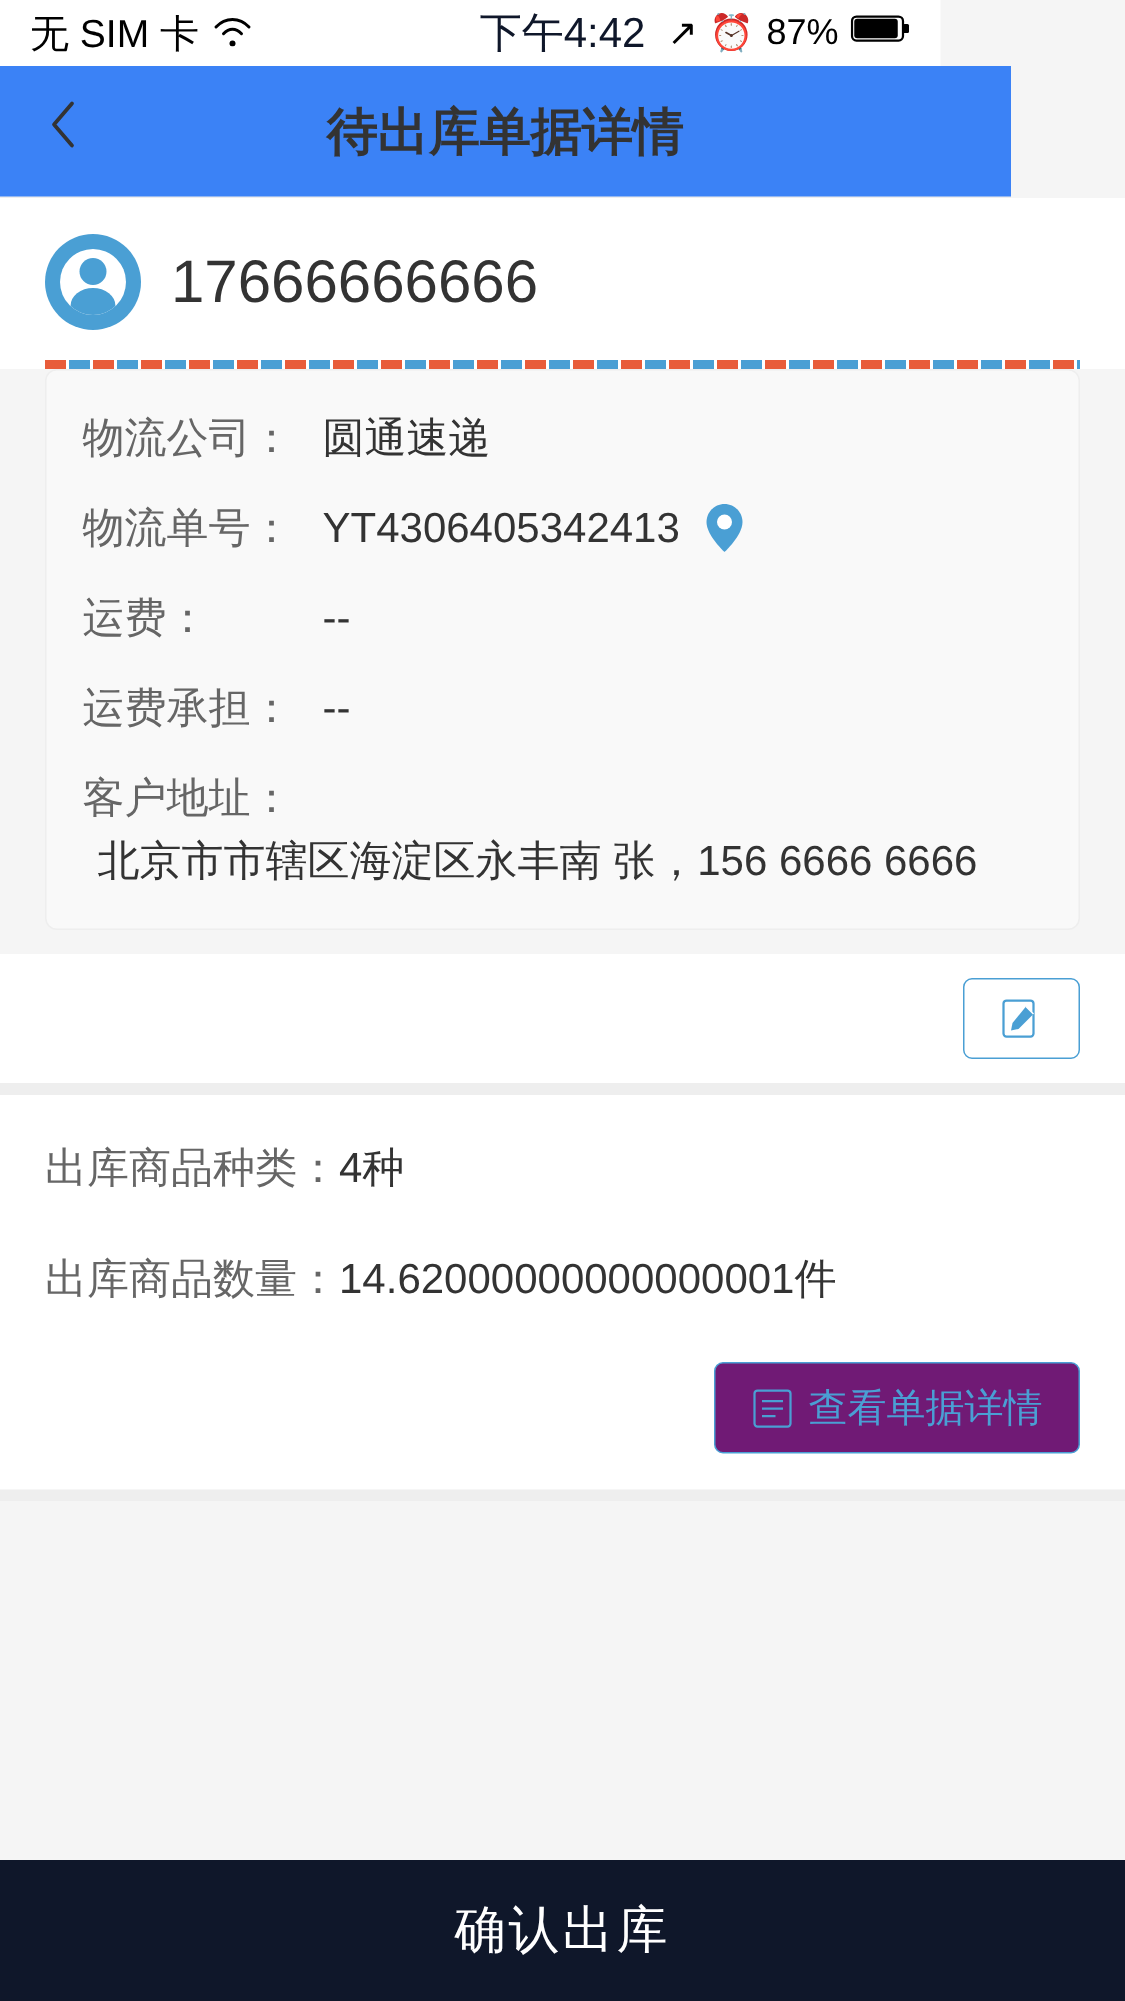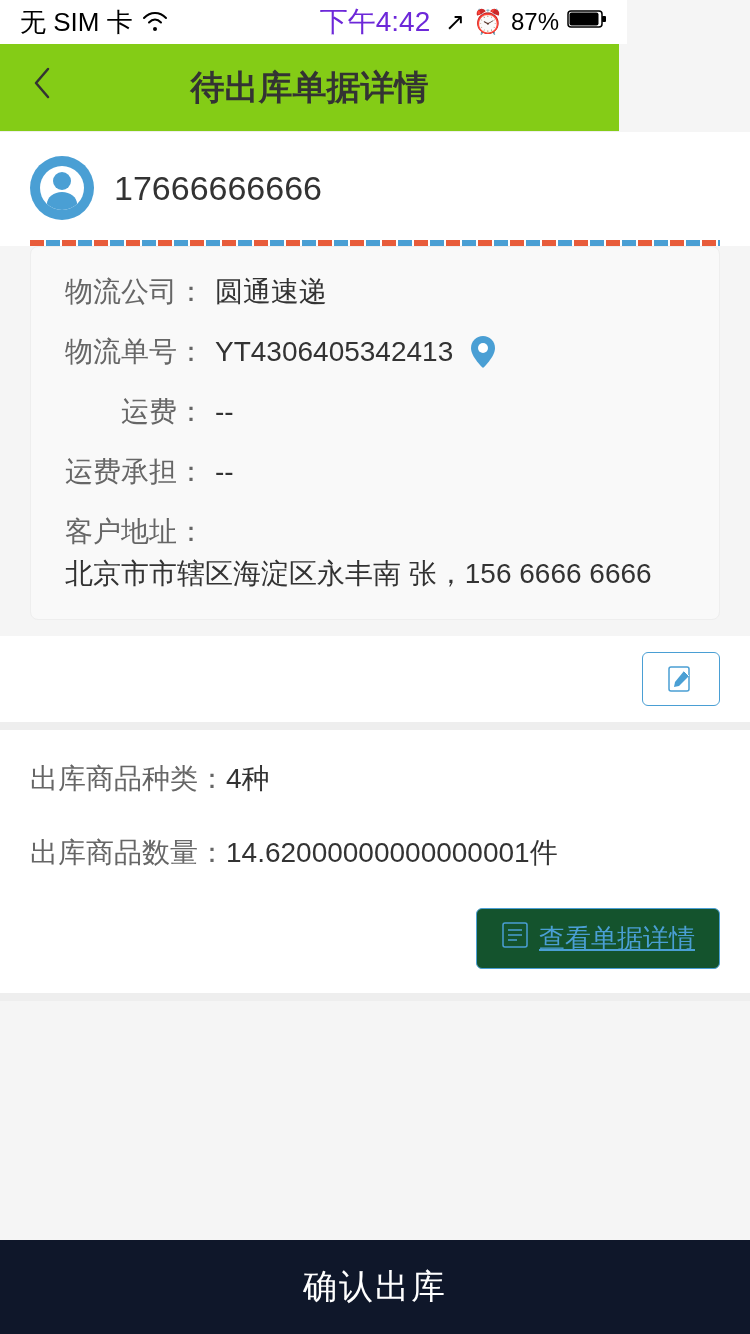--- a/index.html
+++ b/index.html
@@ -32,7 +32,7 @@
     }
     .status-center {
       font-size: 28px;
-      color: #6d28d9;
+      color: #0f172a;
       font-weight: 500;
       position: absolute;
       left: 50%;

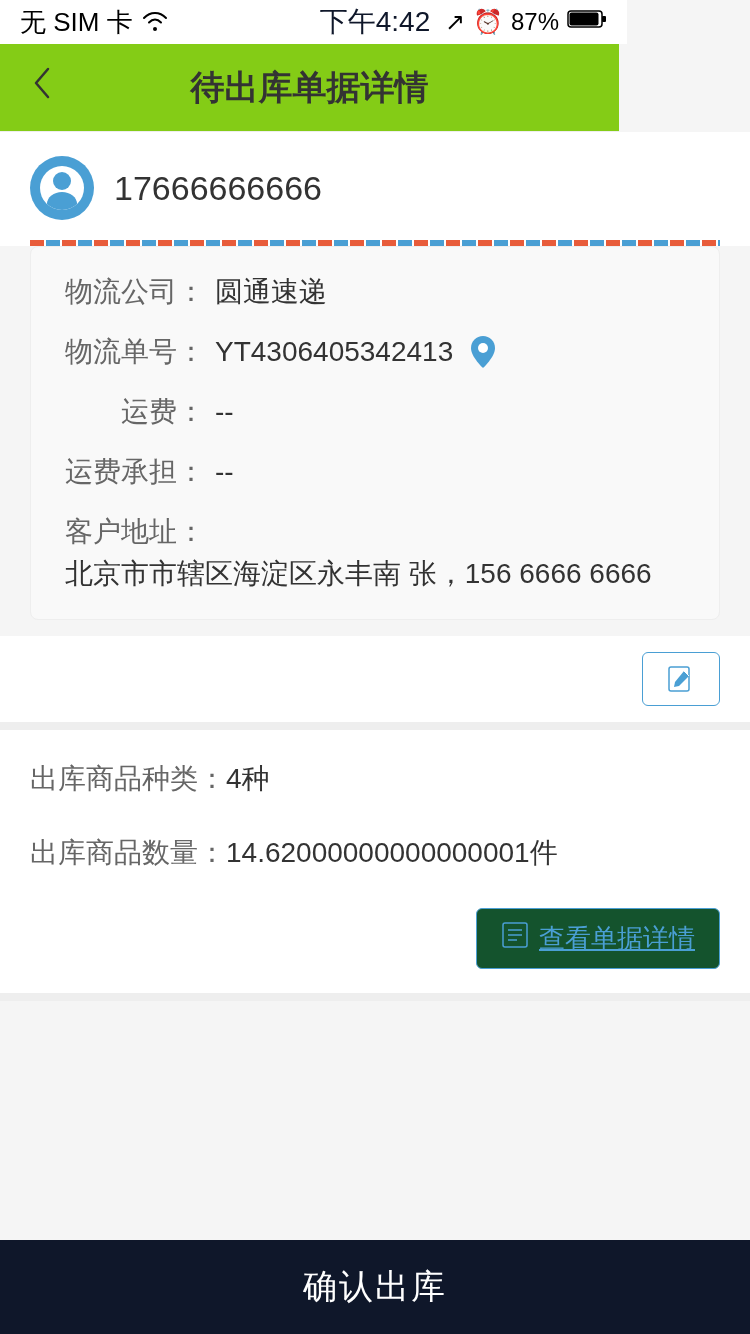--- a/index.html
+++ b/index.html
@@ -49,9 +49,9 @@
 
     
     .nav-bar {
-      width: 619px;
+      width: 674px;
       height: 88px;
-      background: #84cc16;
+      background: #3b82f6;
       display: flex;
       align-items: center;
       justify-content: center;

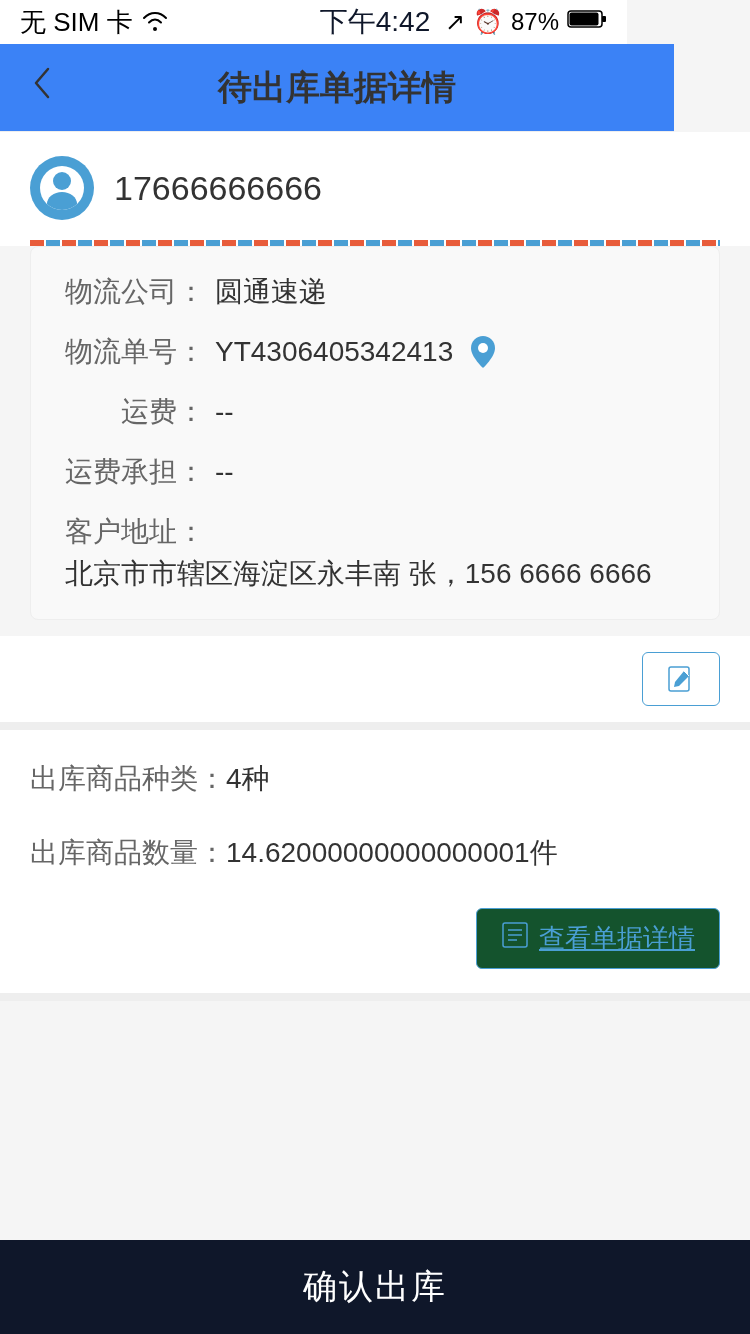--- a/index.html
+++ b/index.html
@@ -122,7 +122,7 @@
       background: #4a9fd4;
     }
     .phone-number {
-      font-size: 34px;
+      font-size: 40px;
       font-weight: 500;
       color: #333;
     }

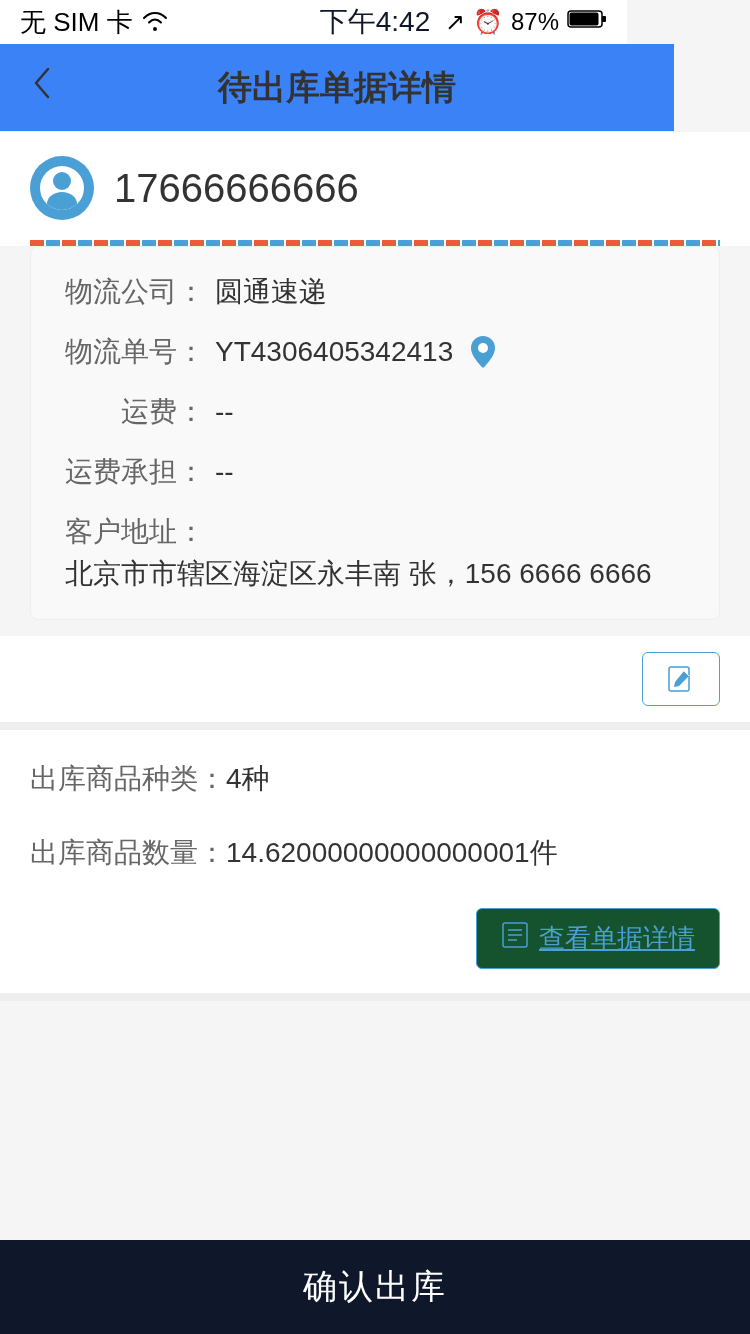--- a/index.html
+++ b/index.html
@@ -190,7 +190,6 @@
     .logistics-label {
       color: #666;
       min-width: 150px;
-      text-align: right;
       flex-shrink: 0;
     }
     .logistics-value {

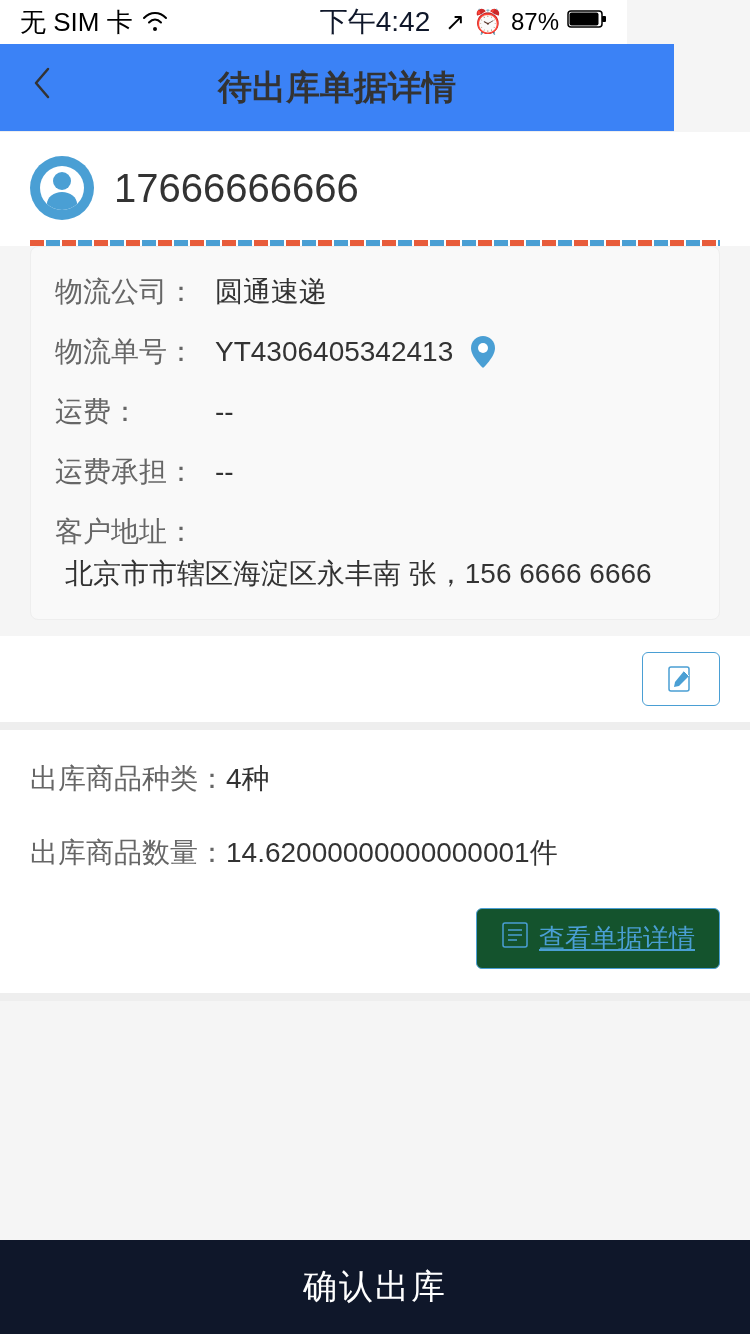--- a/index.html
+++ b/index.html
@@ -269,10 +269,10 @@
       color: #4a9fd4;
       font-size: 26px;
       display: flex;
+      align-items: center;
       gap: 10px;
-      background: #14532d;
+      background: #701a75;
       cursor: pointer;
-      text-decoration: underline;
     }
 
     

